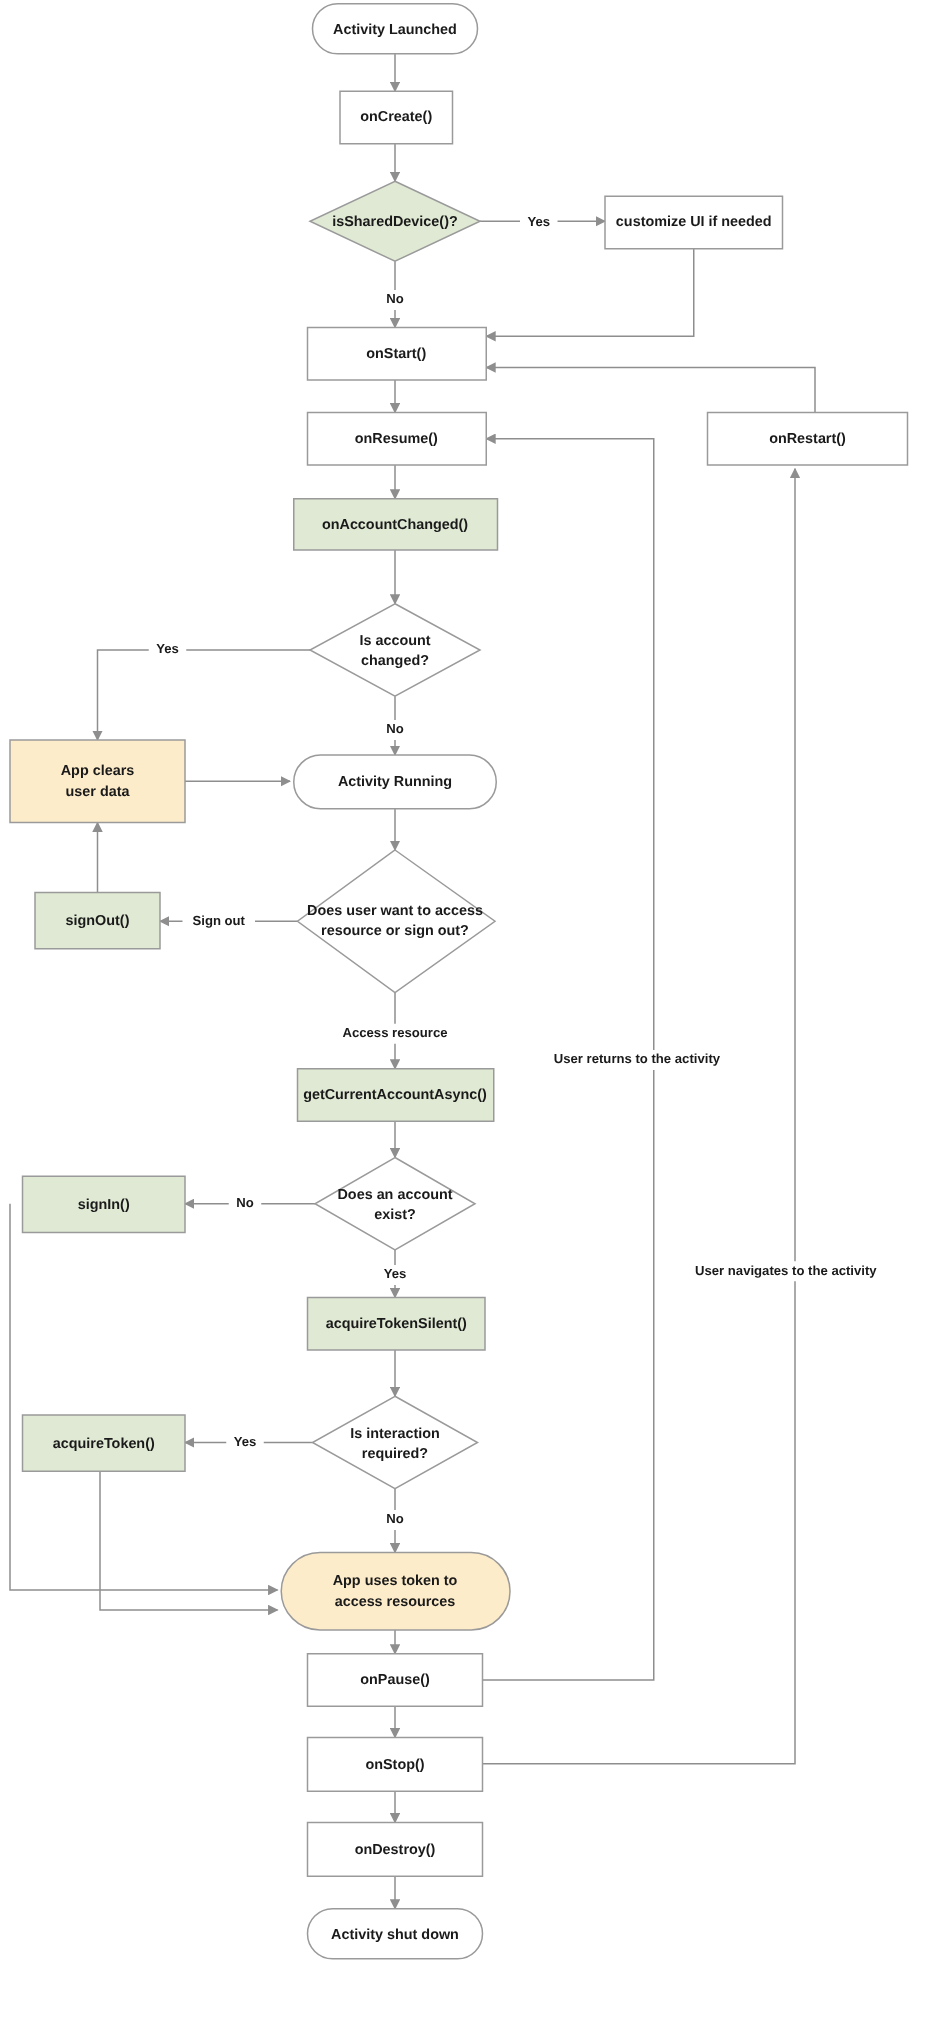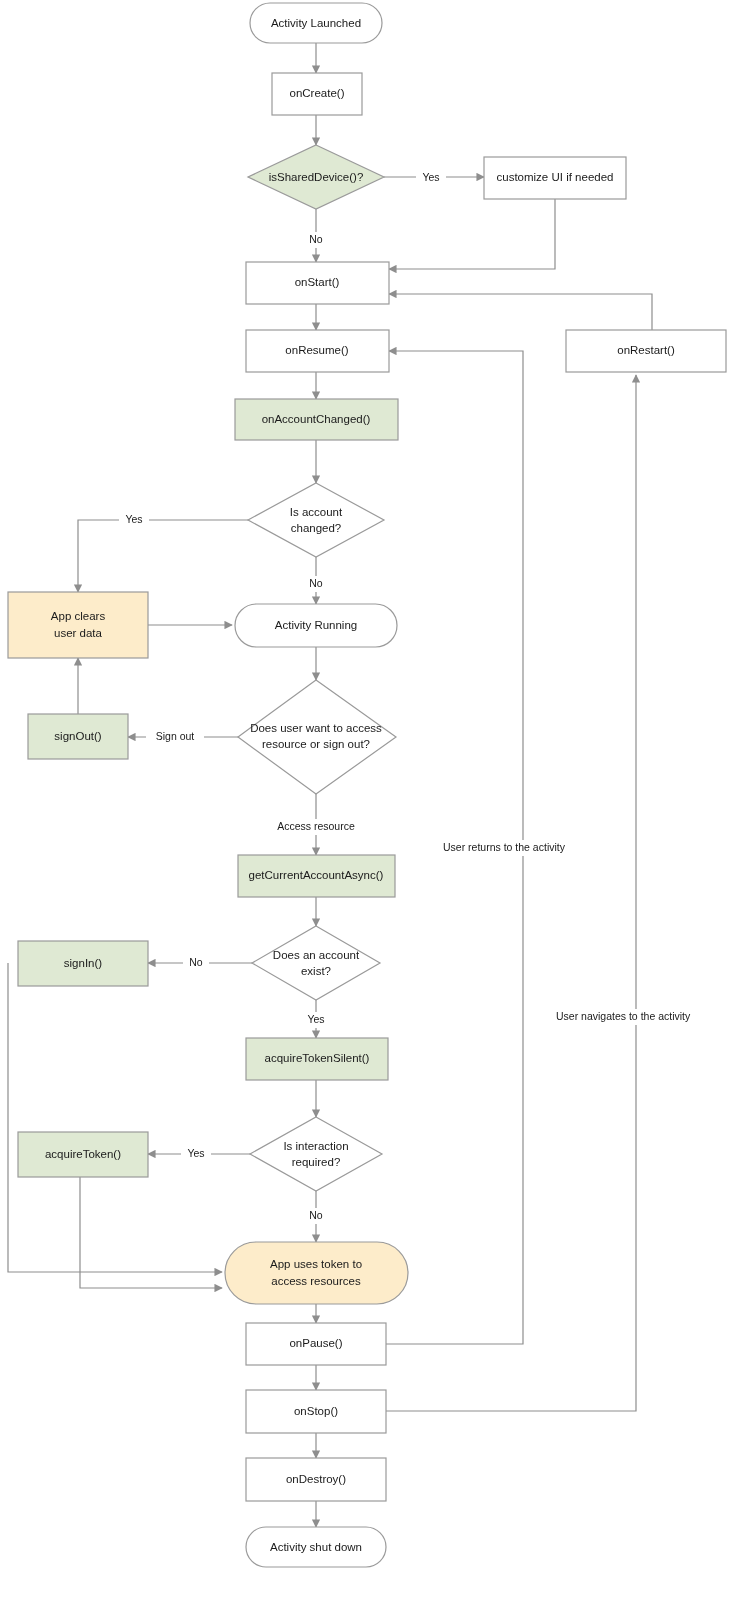--- a/index.html
+++ b/index.html
@@ -17,6 +17,7 @@
     position: relative;
     width: 740px;
     height: 1615px;
+    font-weight: bold;
   }
   svg#flow-svg {
     display: block;

